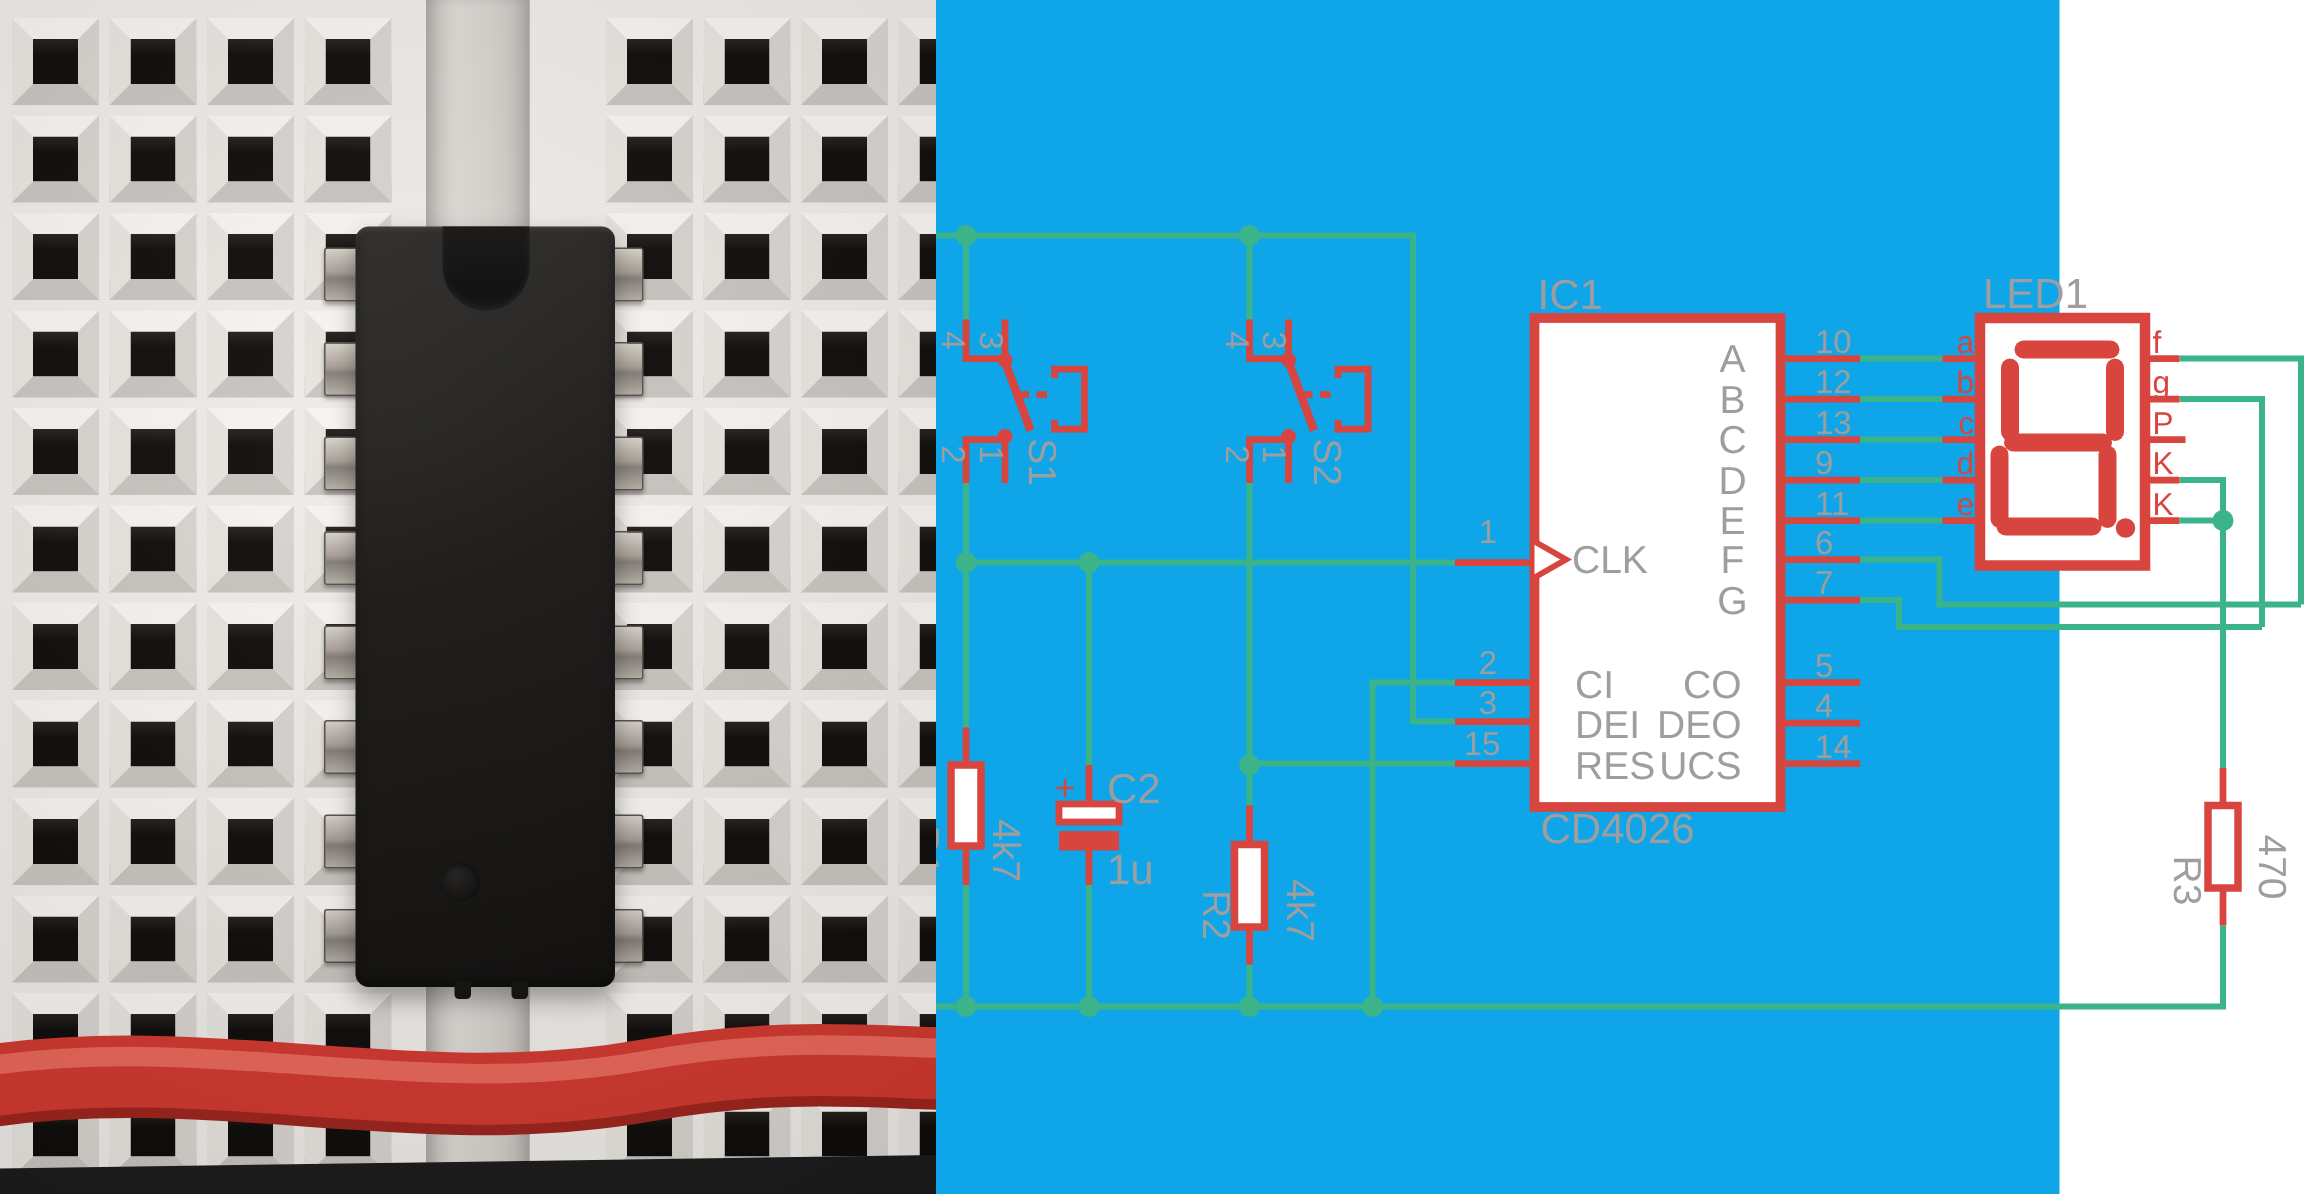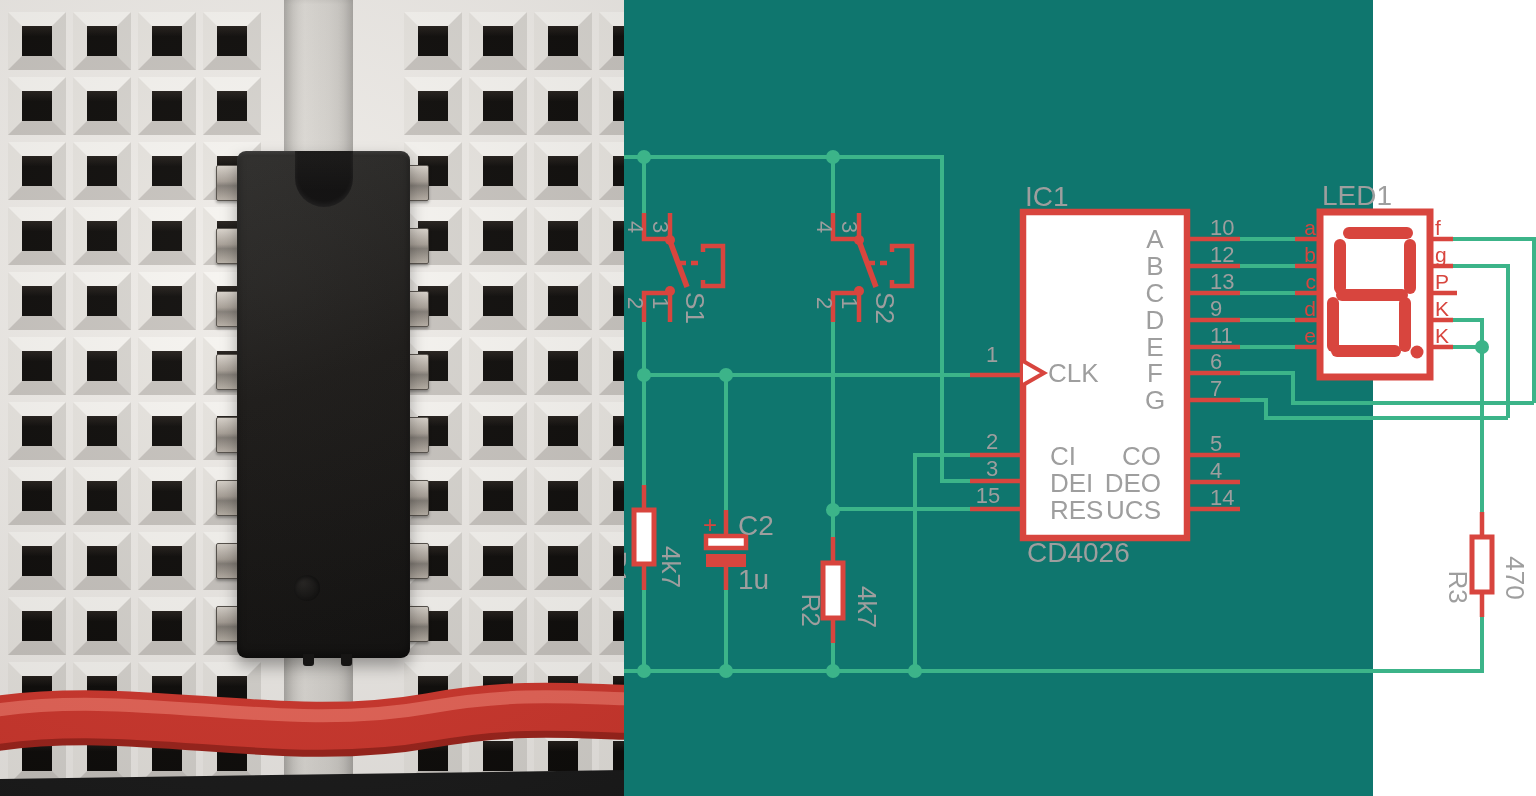--- a/index.html
+++ b/index.html
@@ -32,7 +32,7 @@
             background:radial-gradient(120% 90% at 45% 35%, rgba(255,255,255,.05), rgba(0,0,0,.10) 88%);}
   .overlay-svg{position:absolute;left:0;top:0;z-index:5;}
   
-  .schematic{position:absolute;left:624px;top:0;width:749px;height:796px;background:#0f766e;}
+  .schematic{position:absolute;left:624px;top:0;width:749px;height:796px;background:#0ea5e9;}
   svg text{font-family:"Liberation Sans",sans-serif;}
   .lbl{fill:#9e9e9e;}
   .red-lbl{fill:#d8453e;}

